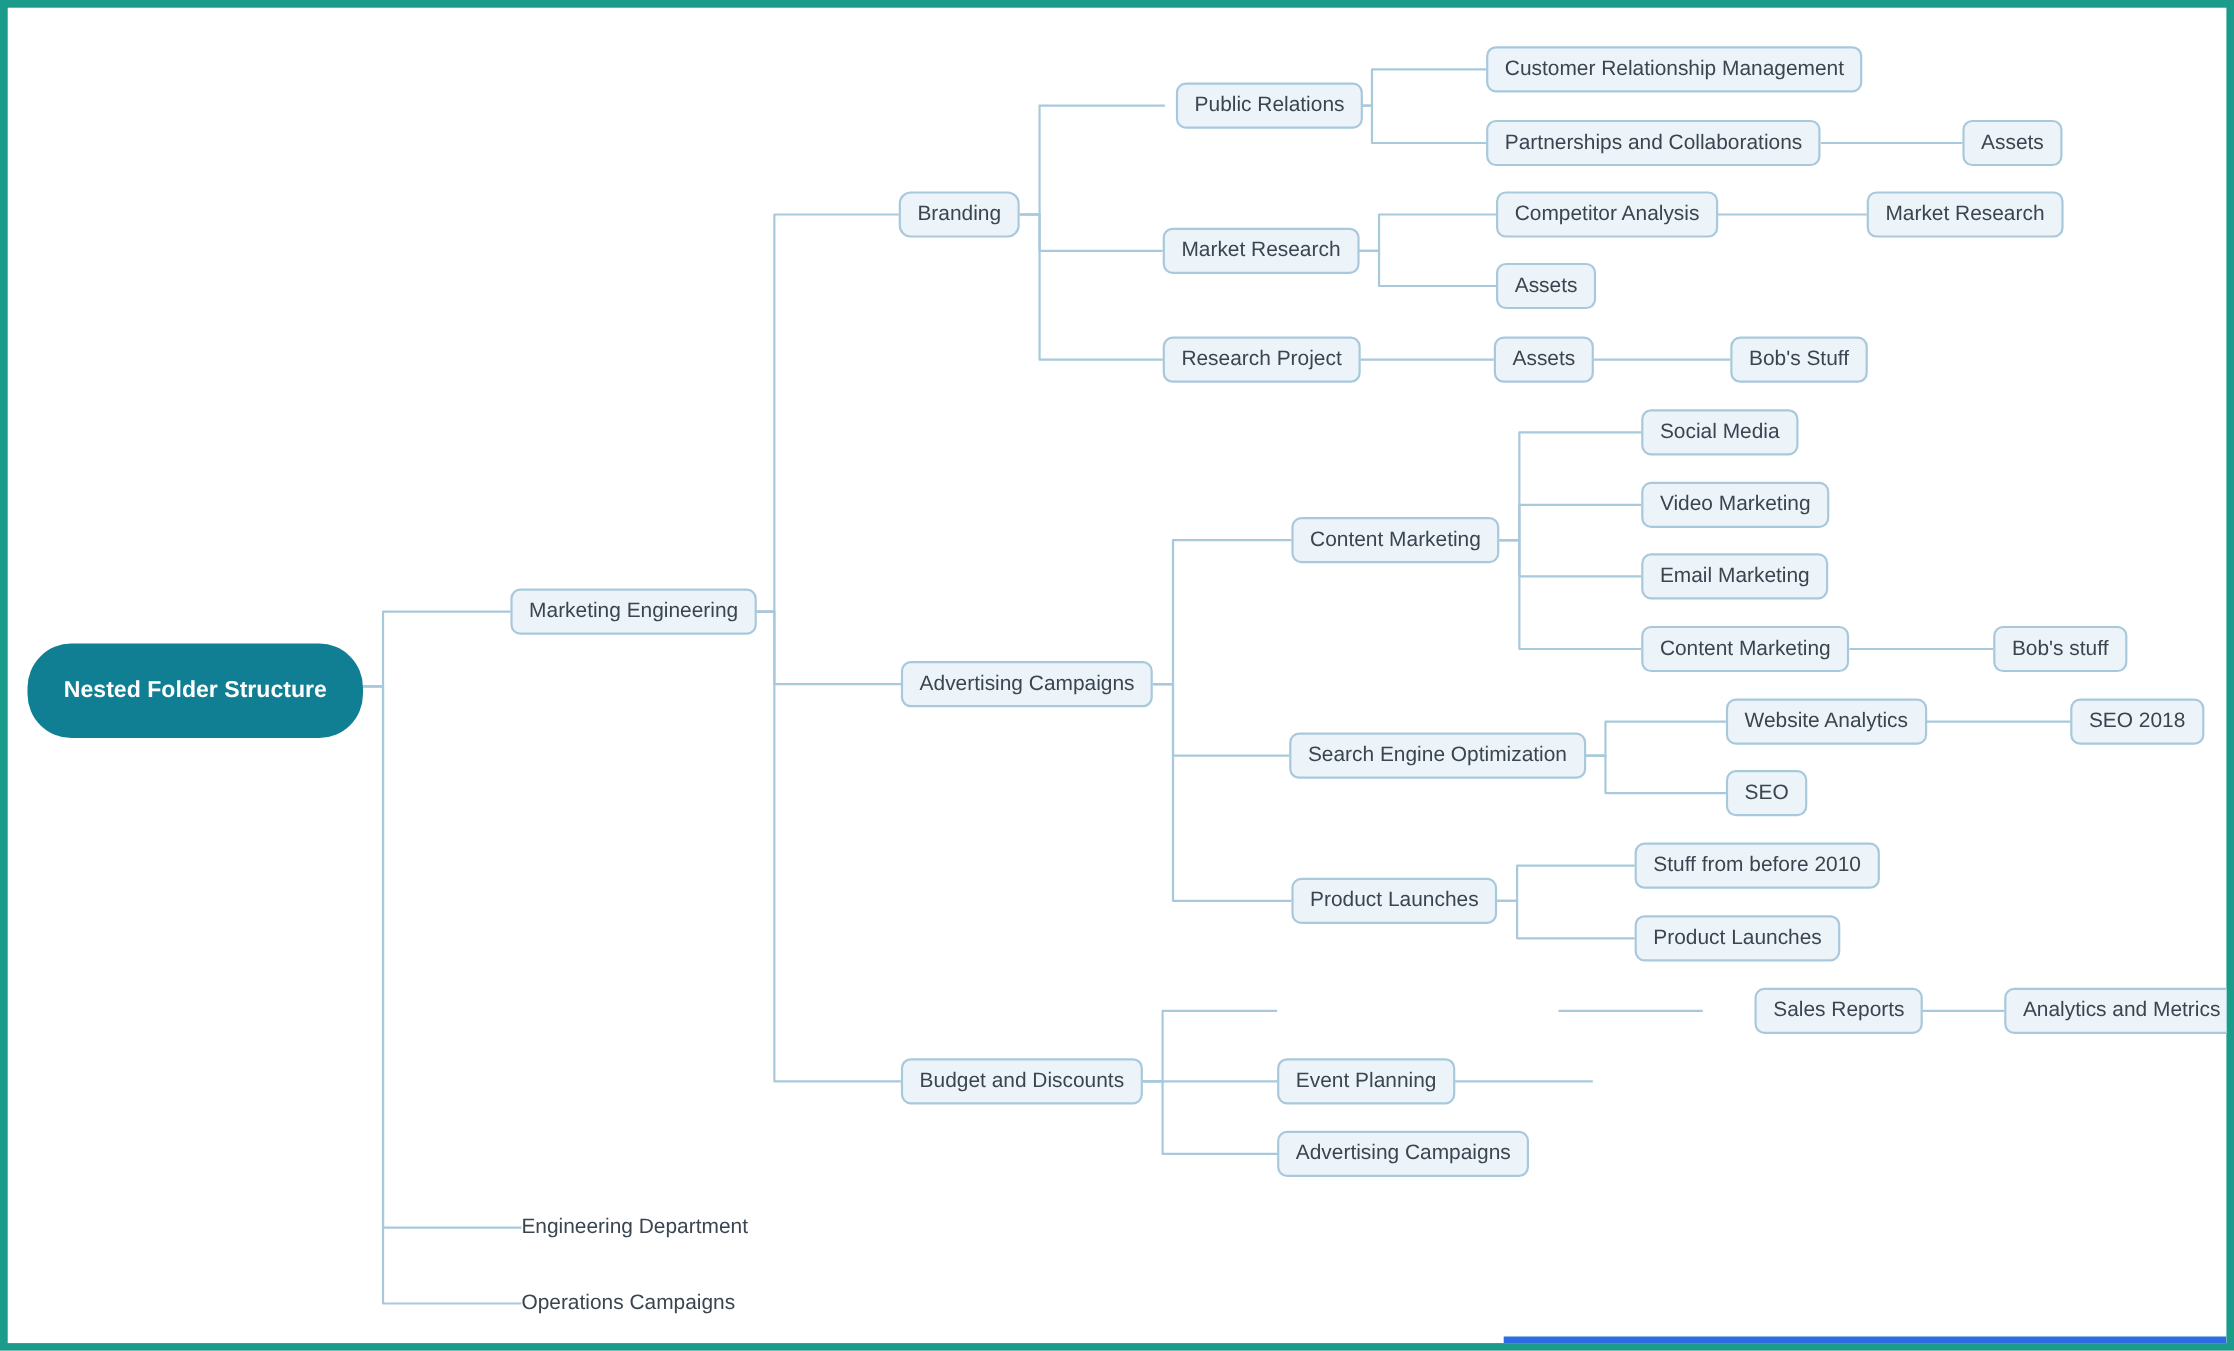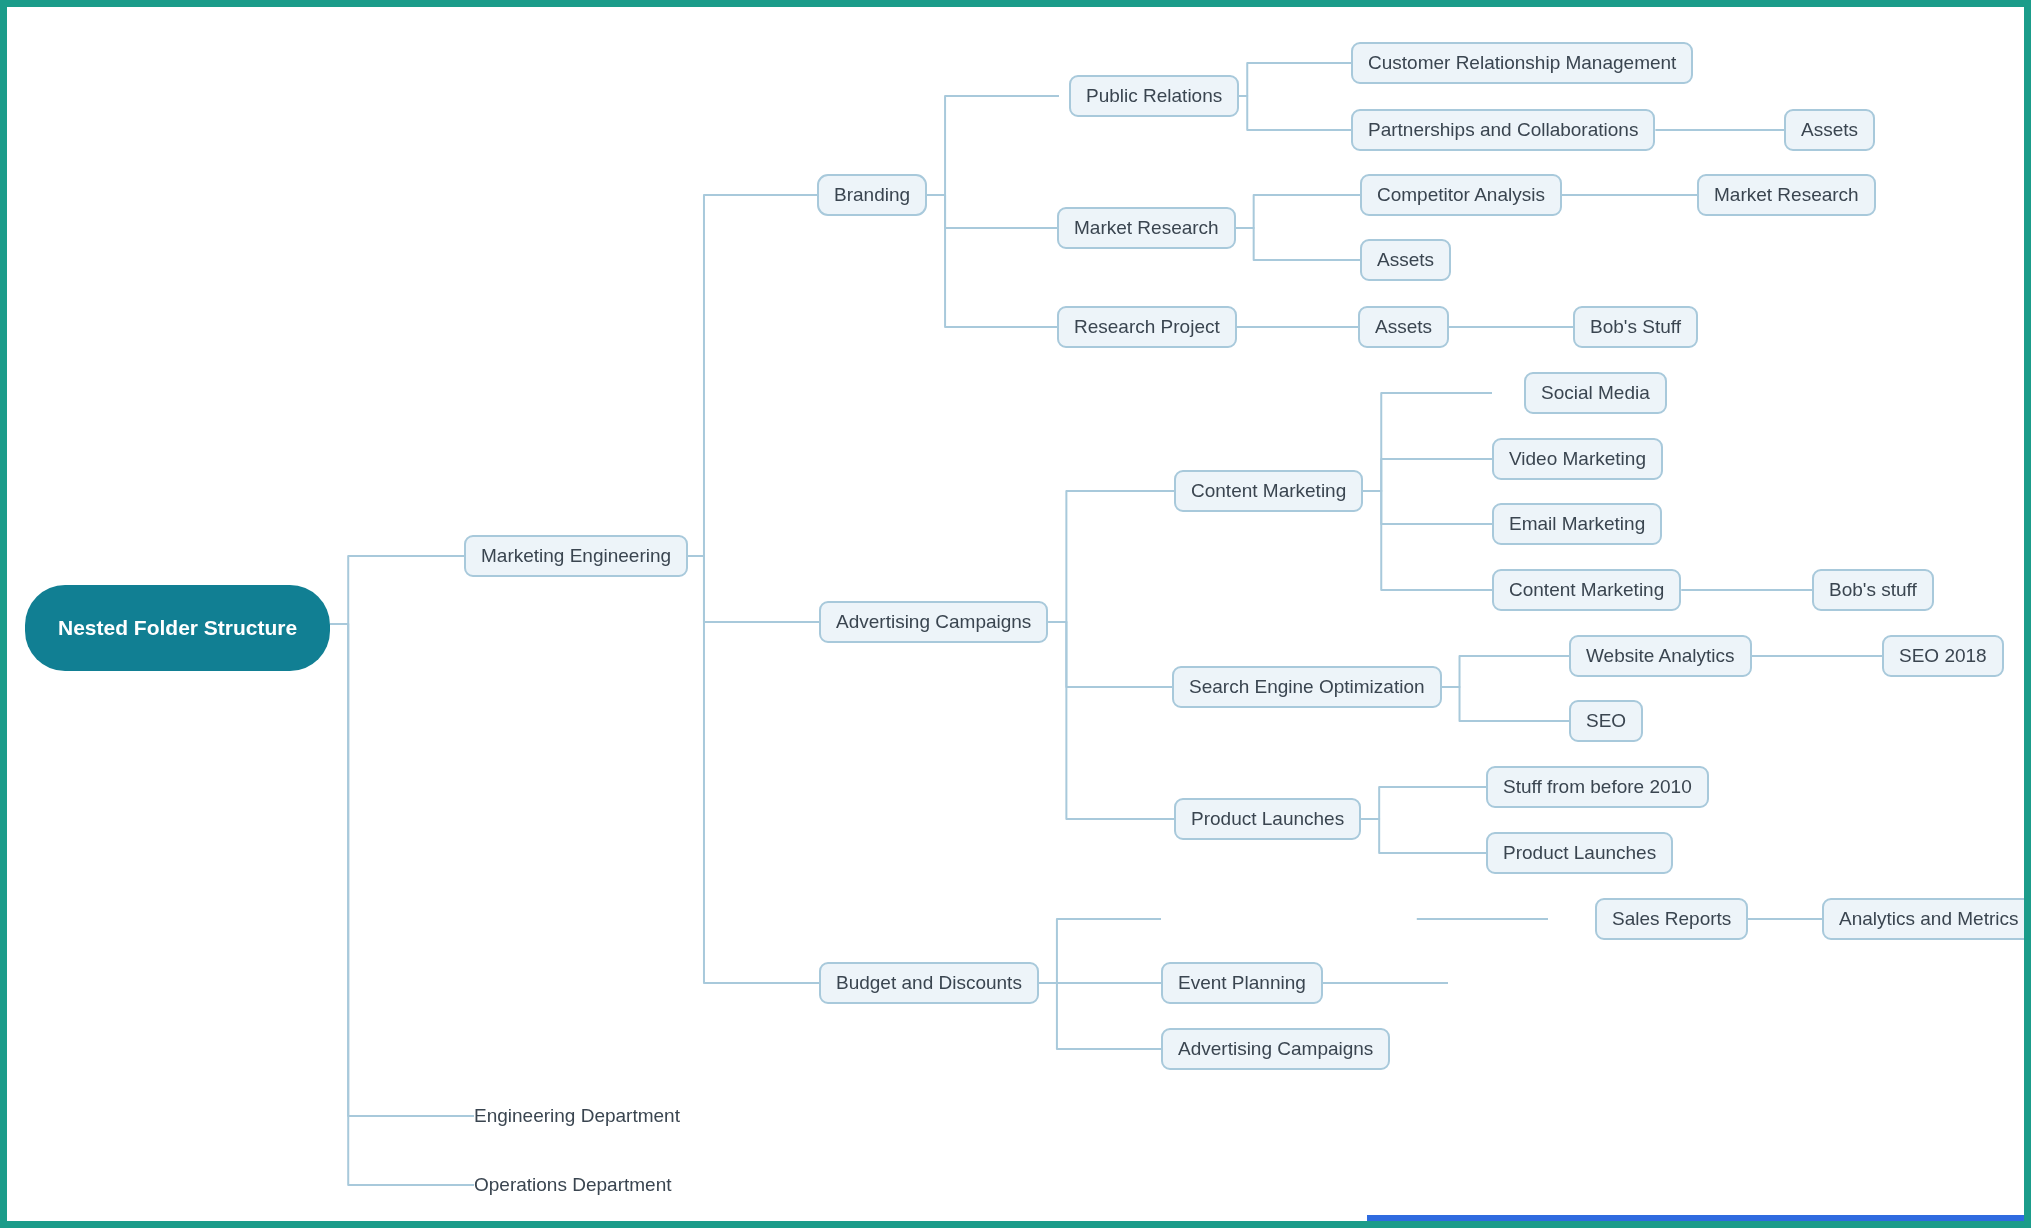--- a/index.html
+++ b/index.html
@@ -117,7 +117,7 @@
     <div class="node" style="left:1566px;top:299px;">Bob's Stuff</div>
 
     <div class="node" style="left:1167px;top:463px;">Content Marketing</div>
-    <div class="node" style="left:1485px;top:365px;margin-left:32px;">Social Media</div>
+    <div class="node" style="left:1485px;top:365px;">Social Media</div>
     <div class="node" style="left:1485px;top:431px;">Video Marketing</div>
     <div class="node" style="left:1485px;top:496px;">Email Marketing</div>
     <div class="node" style="left:1485px;top:562px;">Content Marketing</div>

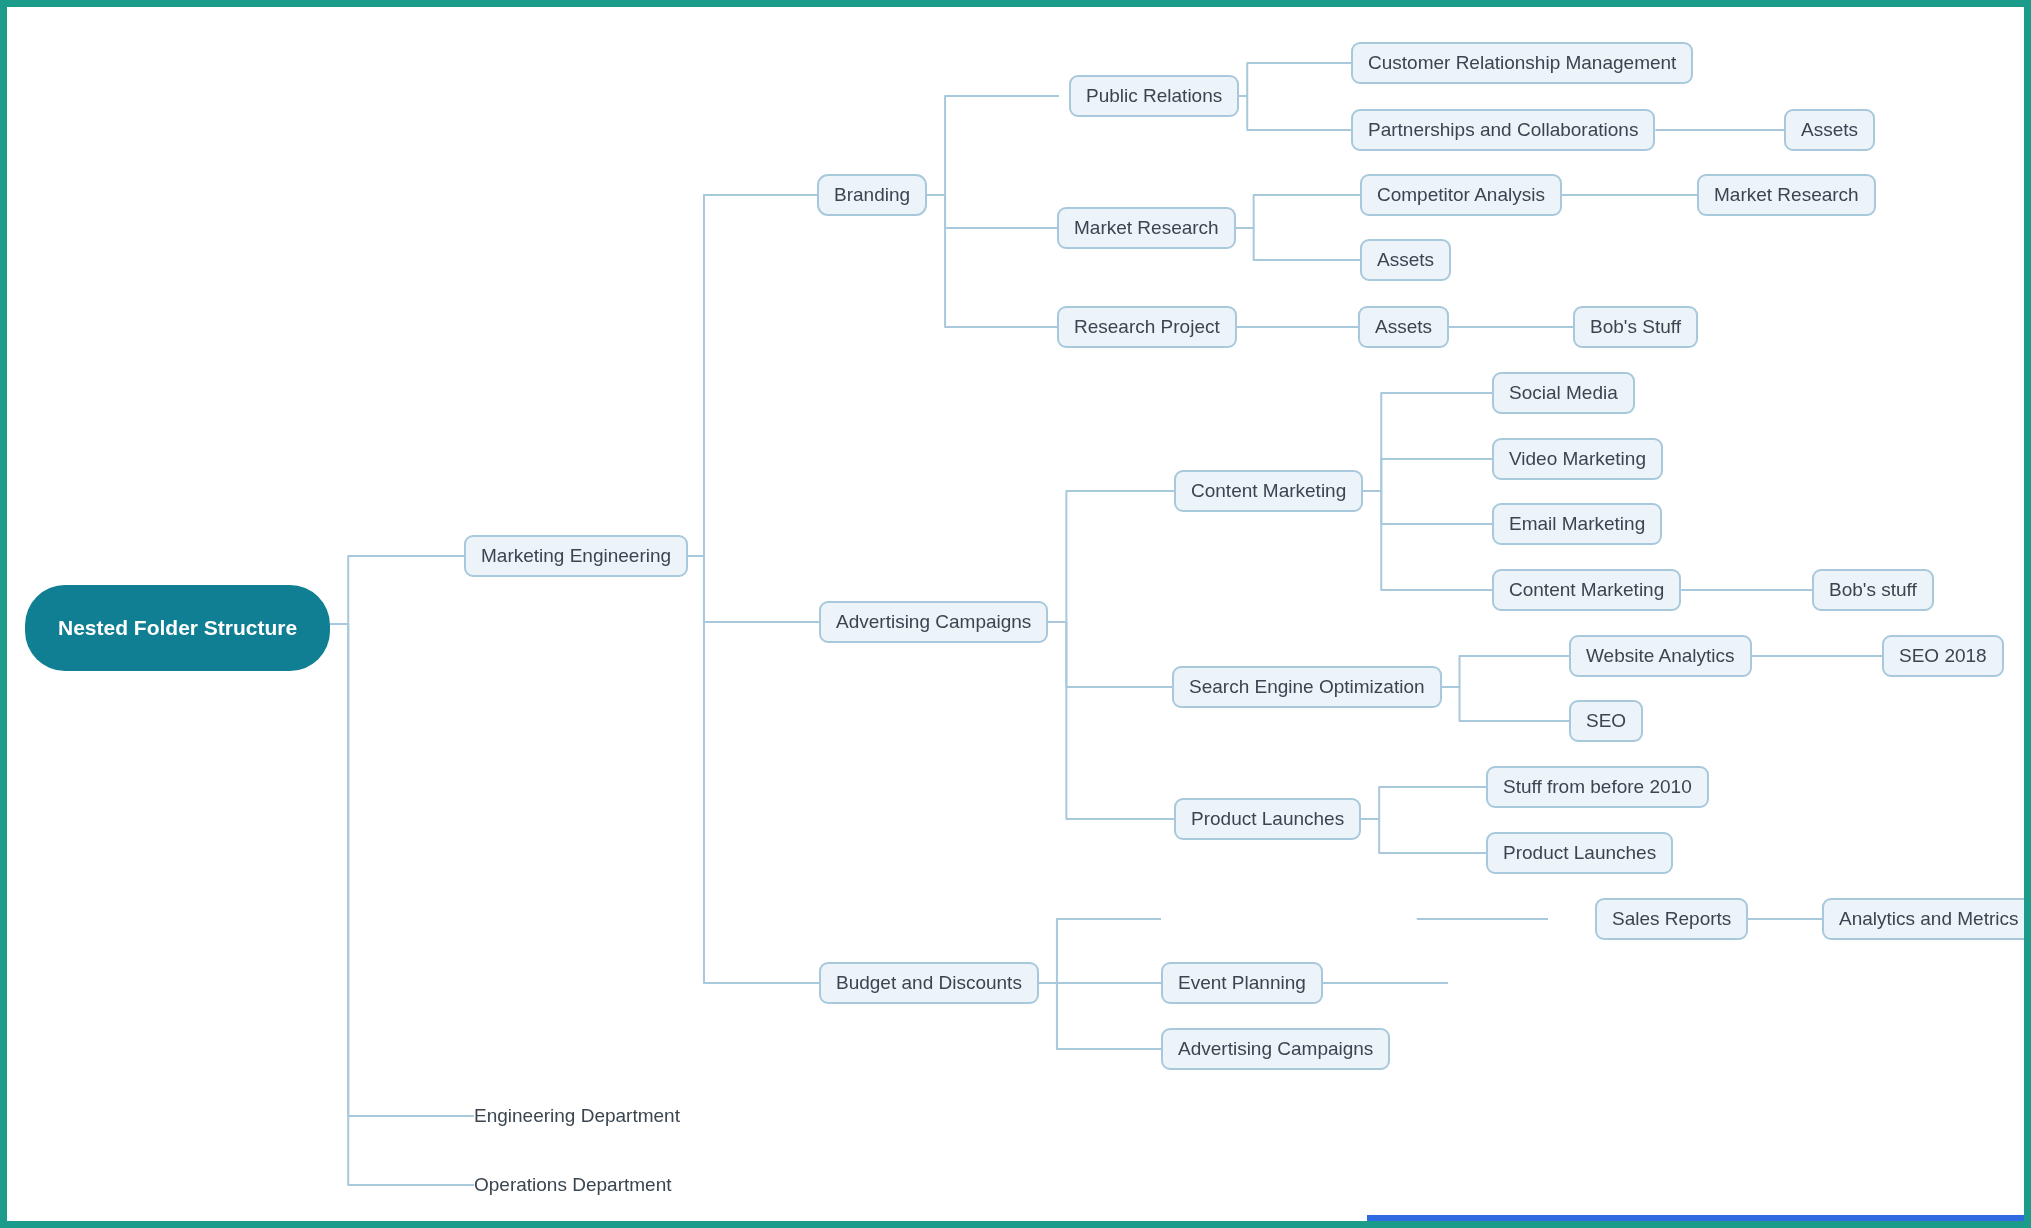--- a/index.html
+++ b/index.html
@@ -96,7 +96,7 @@
 
     <div class="node" style="left:457px;top:528px;">Marketing Engineering</div>
     <div class="node plain" style="left:467px;top:1088px;">Engineering Department</div>
-    <div class="node plain" style="left:467px;top:1157px;">Operations Department</div>
+    <div class="node plain" style="left:467px;top:1157px;">Operations Campaigns</div>
 
     <div class="node" style="left:810px;top:167px;border-radius:11px;">Branding</div>
     <div class="node" style="left:812px;top:594px;">Advertising Campaigns</div>

